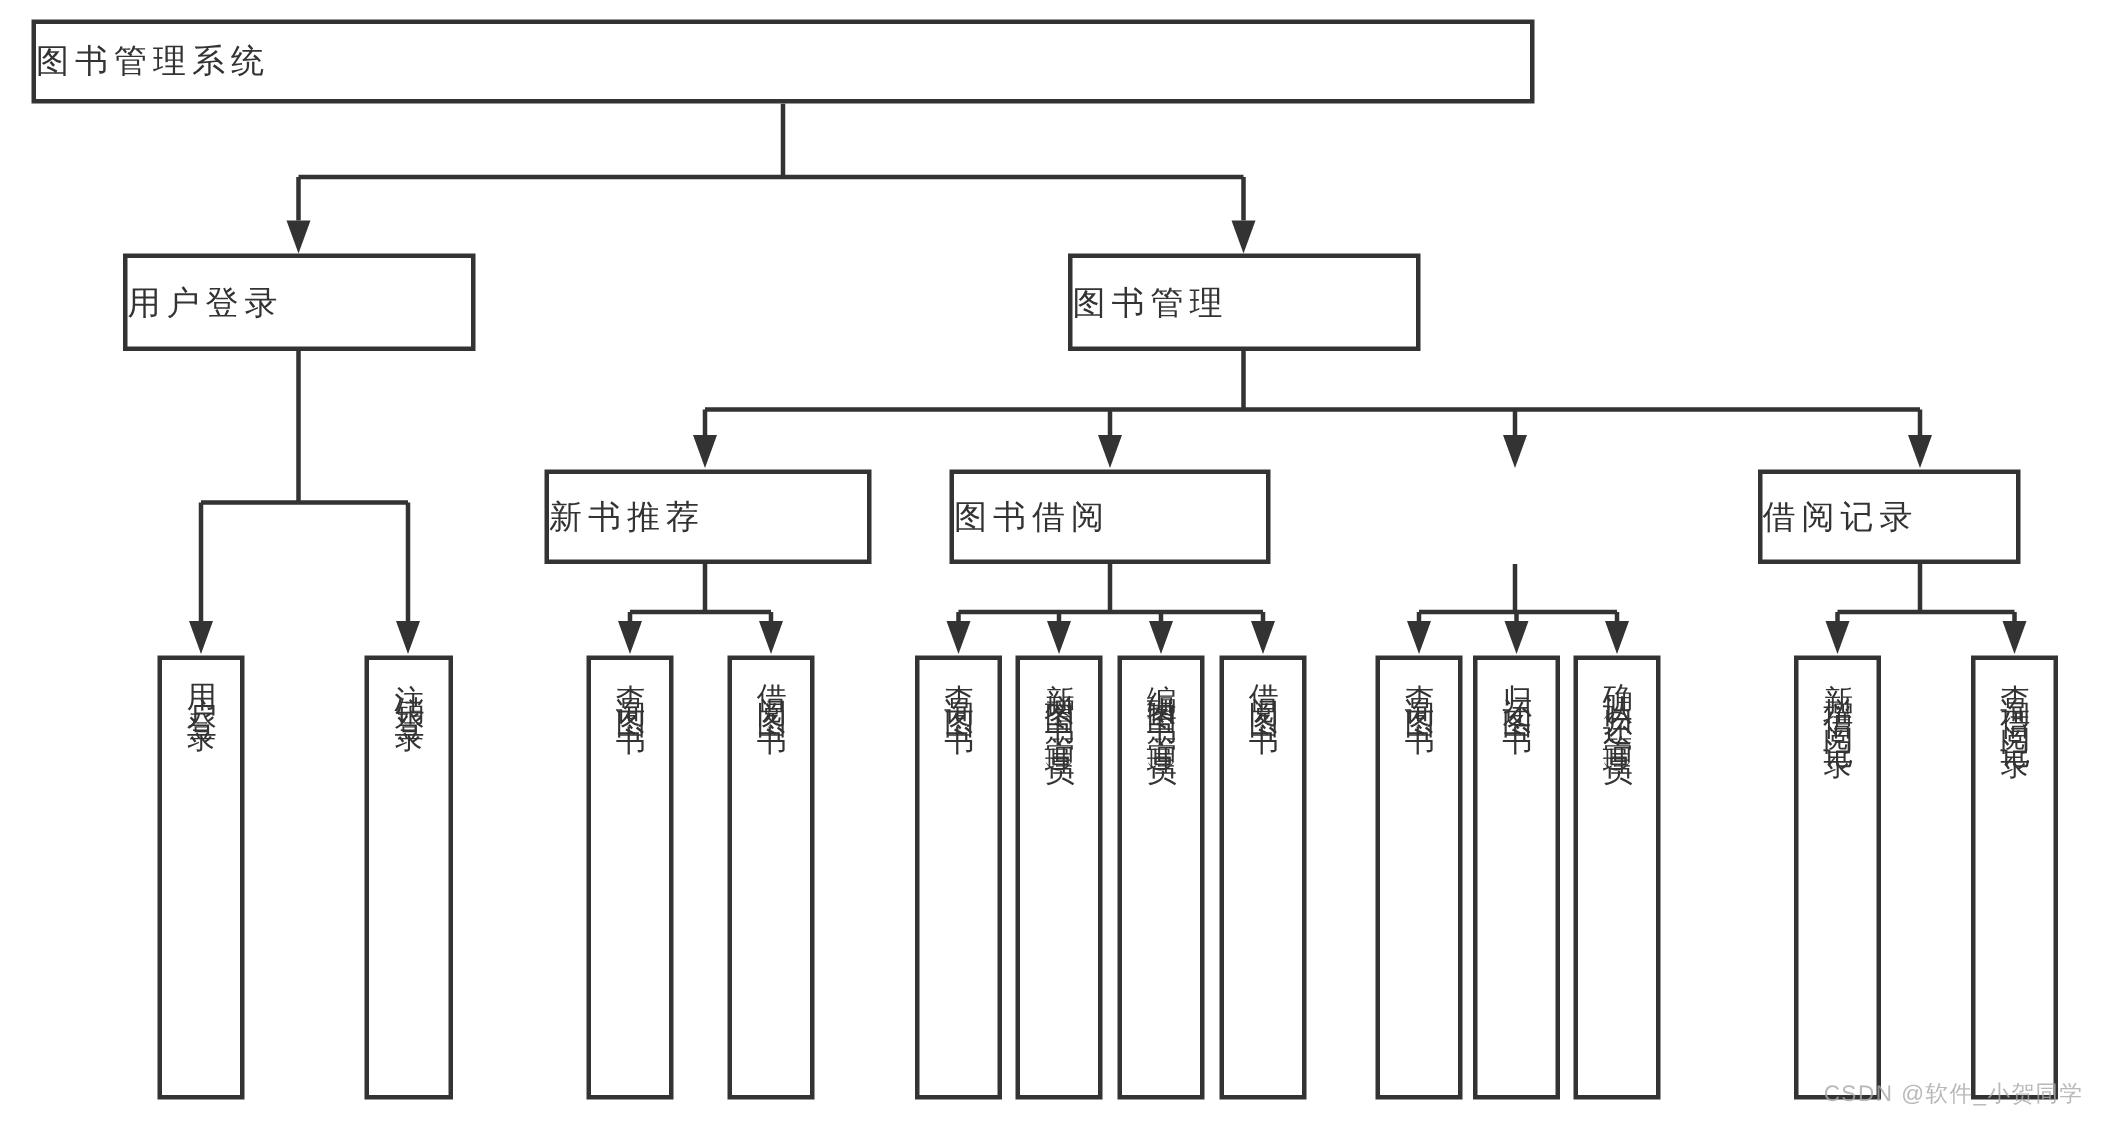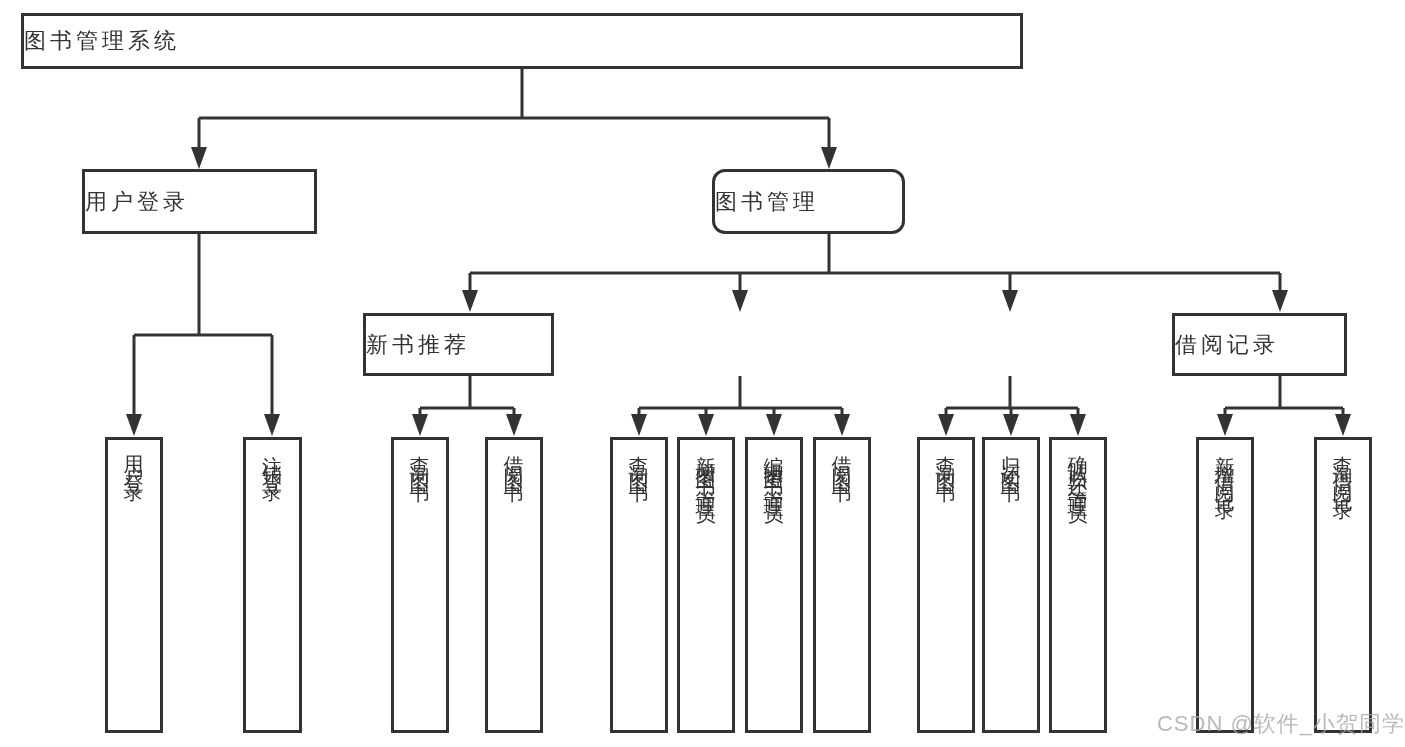--- a/index.html
+++ b/index.html
@@ -103,7 +103,7 @@
   <div class="node" style="left:82px;top:169px;width:235px;height:65px;">
     <span>用户登录</span>
   </div>
-  <div class="node" style="left:712px;top:169px;width:193px;height:65px;border-radius:13px;">
+  <div class="node" style="left:712px;top:169px;width:235px;height:65px;">
     <span>图书管理</span>
   </div>
 

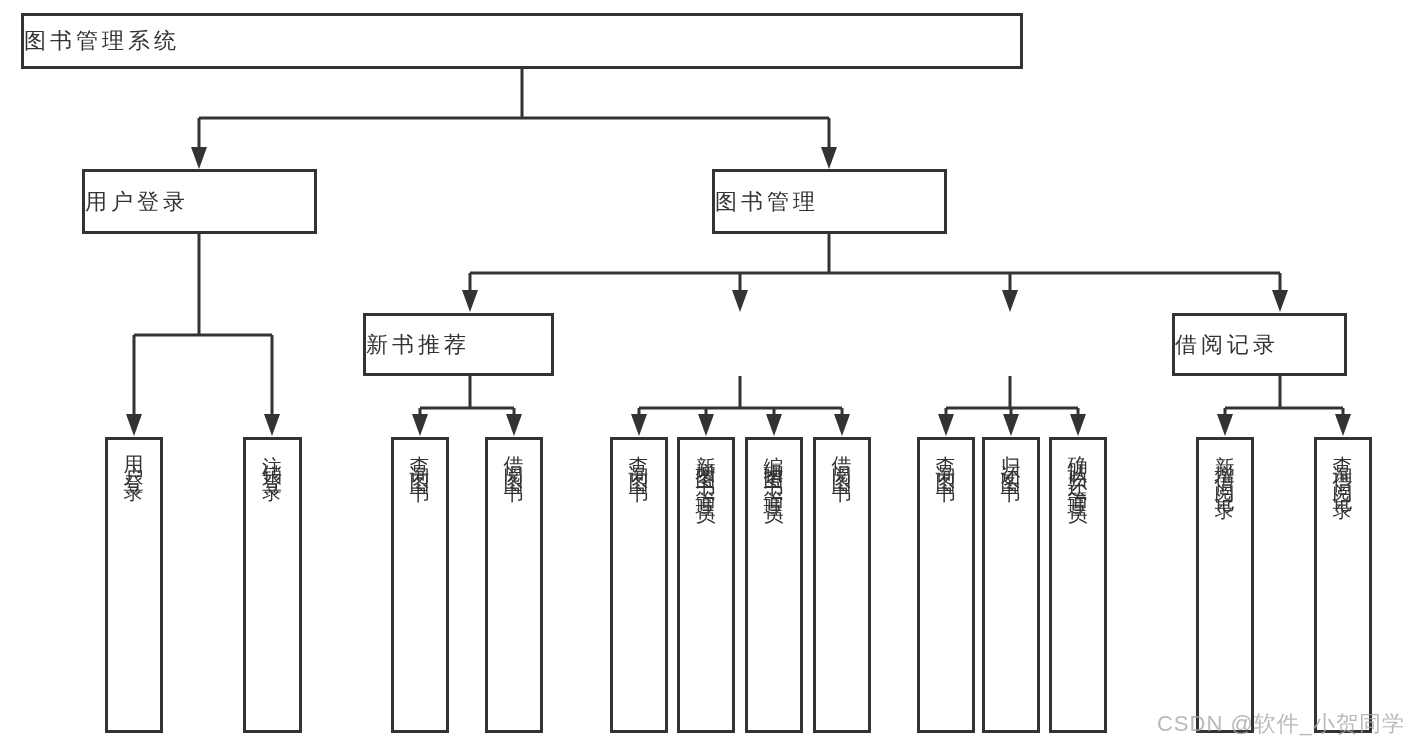--- a/index.html
+++ b/index.html
@@ -107,7 +107,7 @@
     <span>图书管理</span>
   </div>
 
-  <div class="node" style="left:363px;top:313px;width:191px;height:63px;">
+  <div class="node" style="left:363px;top:313px;width:218px;height:63px;">
     <span>新书推荐</span>
   </div>
   <div class="node" style="left:1172px;top:313px;width:175px;height:63px;">

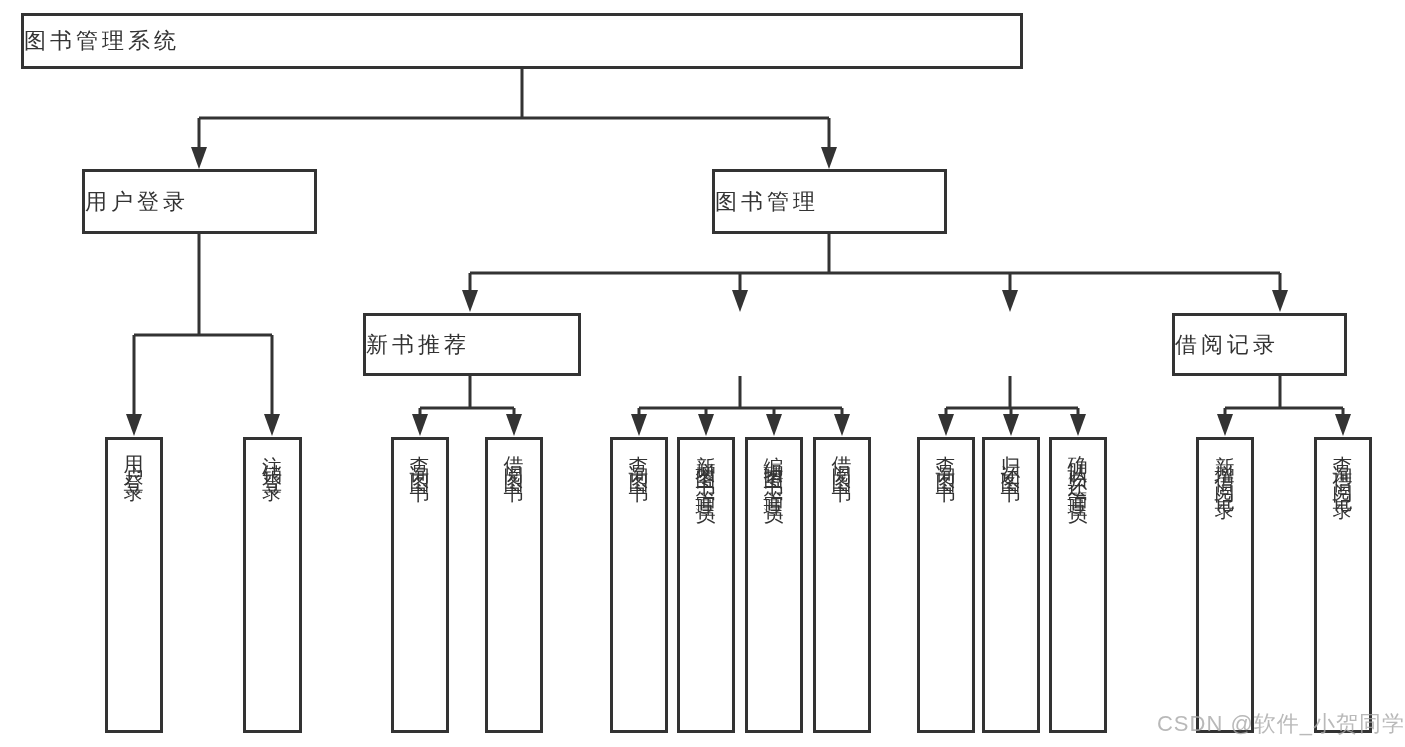--- a/index.html
+++ b/index.html
@@ -110,6 +110,9 @@
   <div class="node" style="left:363px;top:313px;width:218px;height:63px;">
     <span>新书推荐</span>
   </div>
+  <div class="node" style="left:633px;top:313px;width:214px;height:63px;">
+    <span>图书借阅</span>
+  </div>
   <div class="node" style="left:1172px;top:313px;width:175px;height:63px;">
     <span>借阅记录</span>
   </div>

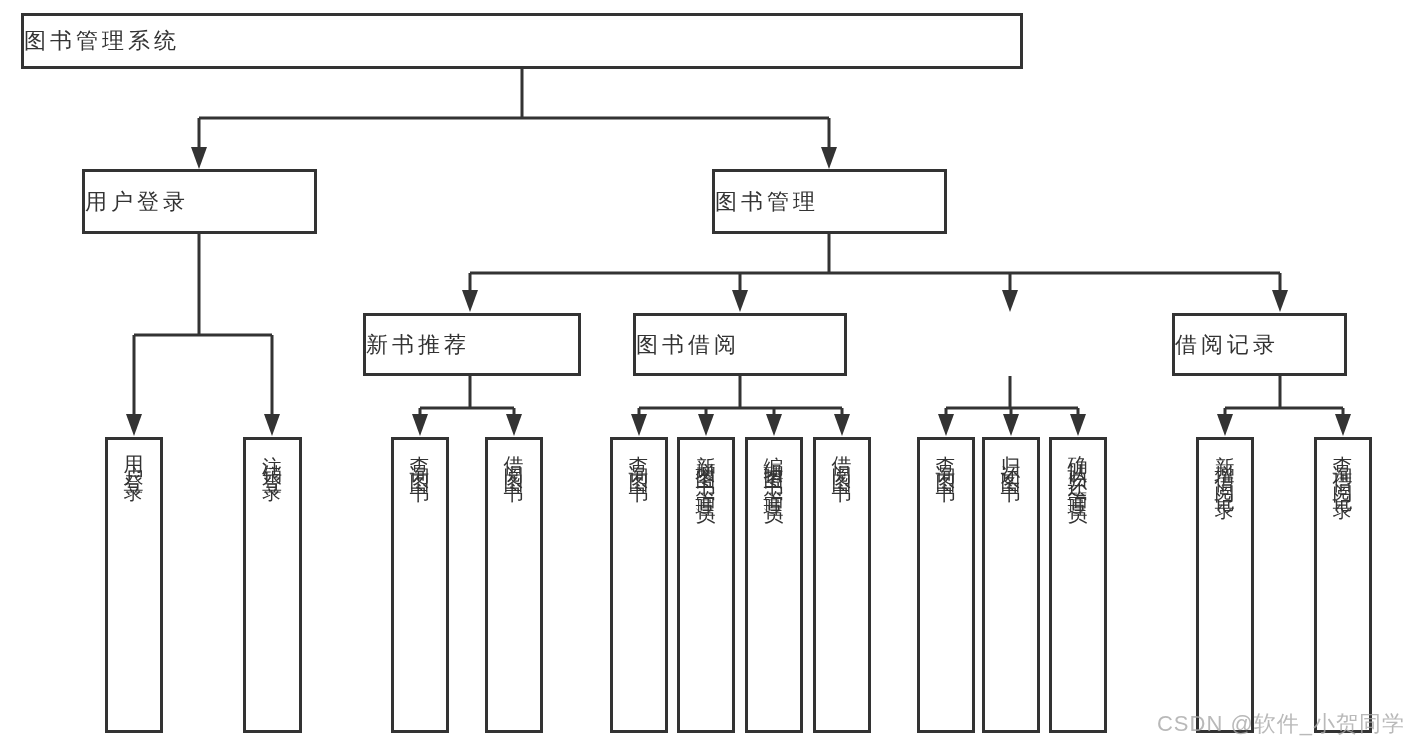--- a/index.html
+++ b/index.html
@@ -40,8 +40,8 @@
   .leaf.tight{letter-spacing:7px;}
   .watermark{
     position:absolute;
-    right:0;bottom:8px;
-    font-size:22px;letter-spacing:1px;
+    right:16px;bottom:8px;
+    font-size:15px;letter-spacing:1px;
     color:var(--watermark);
     opacity:0.8;
     z-index:5;

